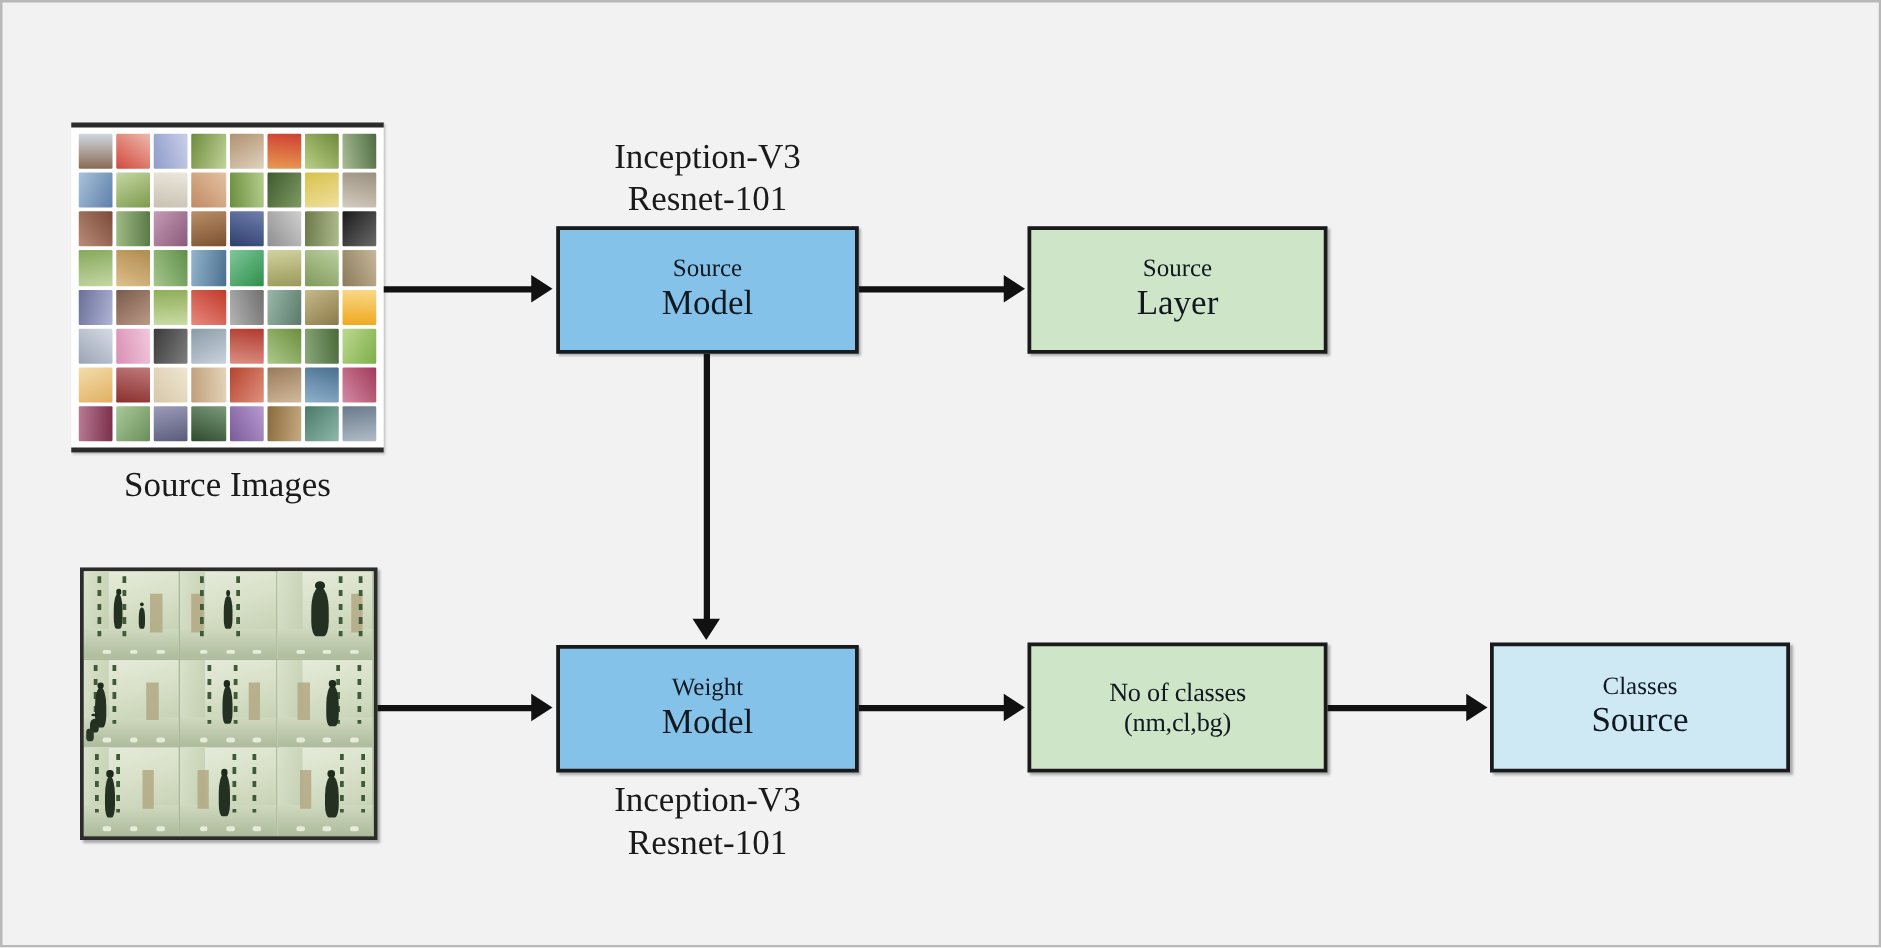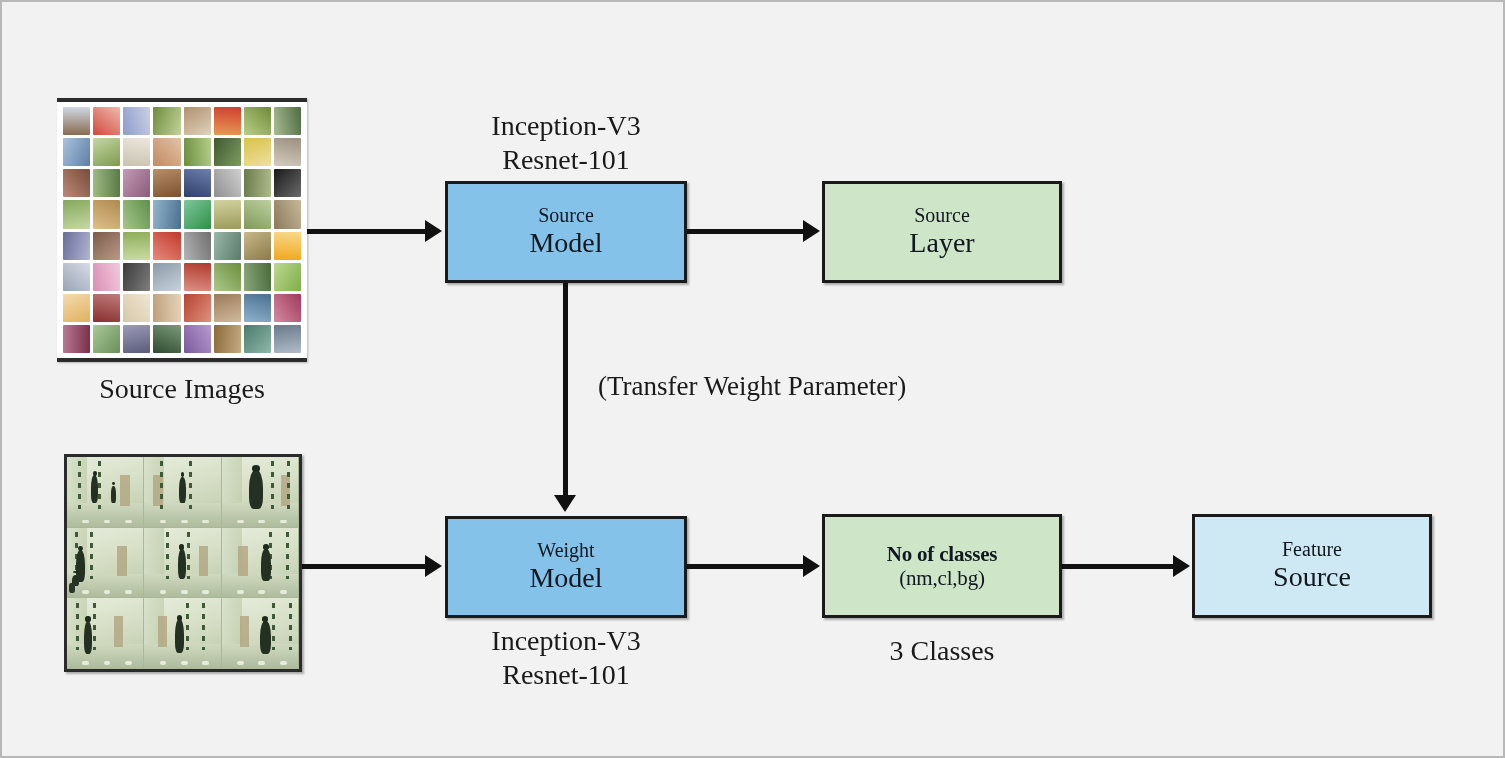--- a/index.html
+++ b/index.html
@@ -212,7 +212,6 @@
   </div>
 
   <div class="varrow" style="left:561px;top:281px;height:214px;"></div>
-  <div class="cap mid" style="left:596px;top:368px;">(Transfer Weight Parameter)</div>
 
   <div id="tgt-data" style="left:62px;top:452px;width:238px;height:218px;">
     <div class="mont">

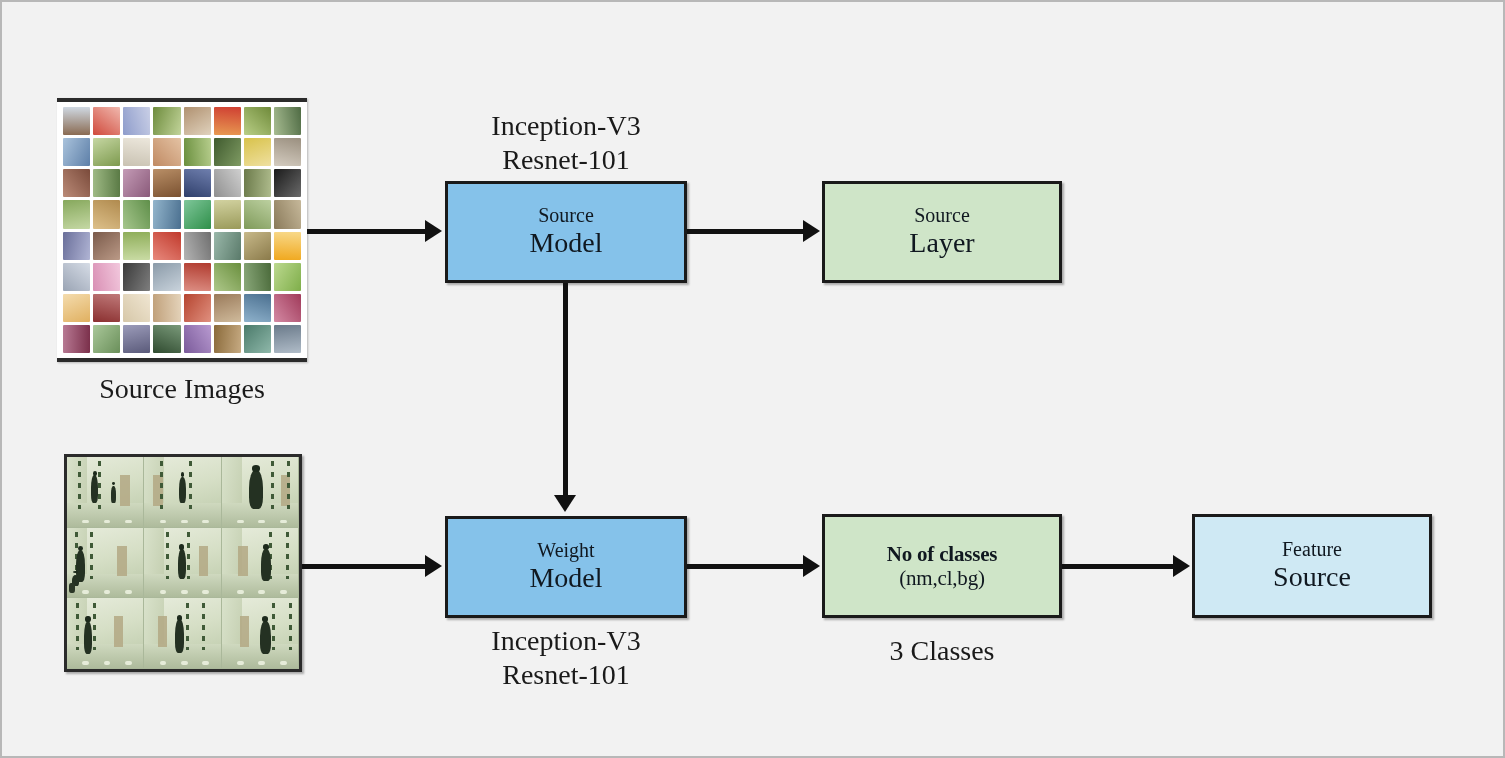--- a/index.html
+++ b/index.html
@@ -30,7 +30,7 @@
   }
   .nodebox .l1{font-size:20px;}
   .nodebox .l2{font-size:28px;}
-  .nodebox .s1{font-size:21px;letter-spacing:-.2px;font-weight:bold;}
+  .nodebox .s1{font-size:21px;letter-spacing:-.2px;}
   .nodebox .s2{font-size:21px;letter-spacing:-.2px;}
 
   .blue{background:#85c2ea;}

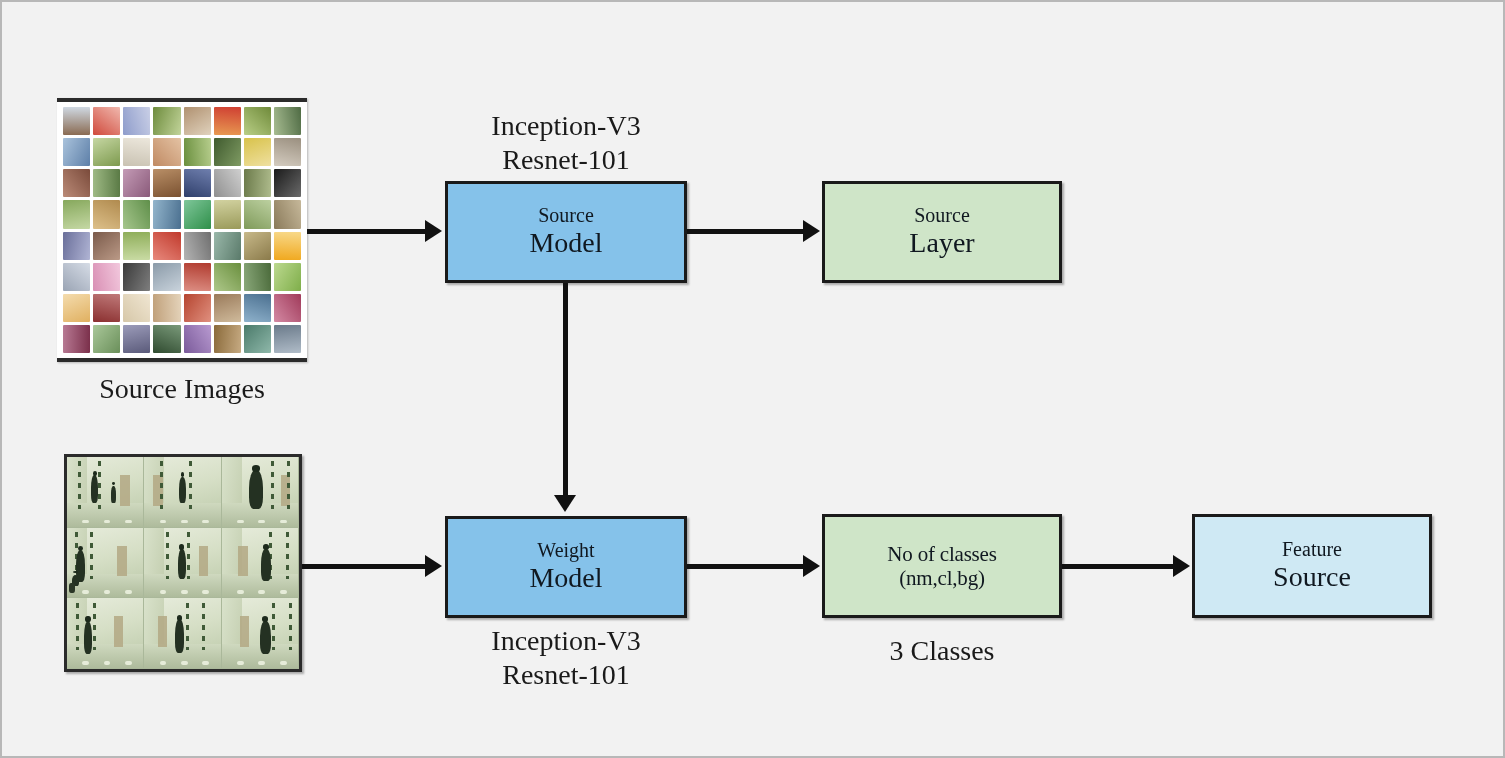--- a/index.html
+++ b/index.html
@@ -353,7 +353,7 @@
   <div class="harrow" style="left:1060px;top:562px;width:113px;"></div>
 
   <div class="nodebox cyan" style="left:1190px;top:512px;width:240px;height:104px;">
-    <div class="l1">Feature</div>
+    <div class="l1">Classes</div>
     <div class="l2">Source</div>
   </div>
 

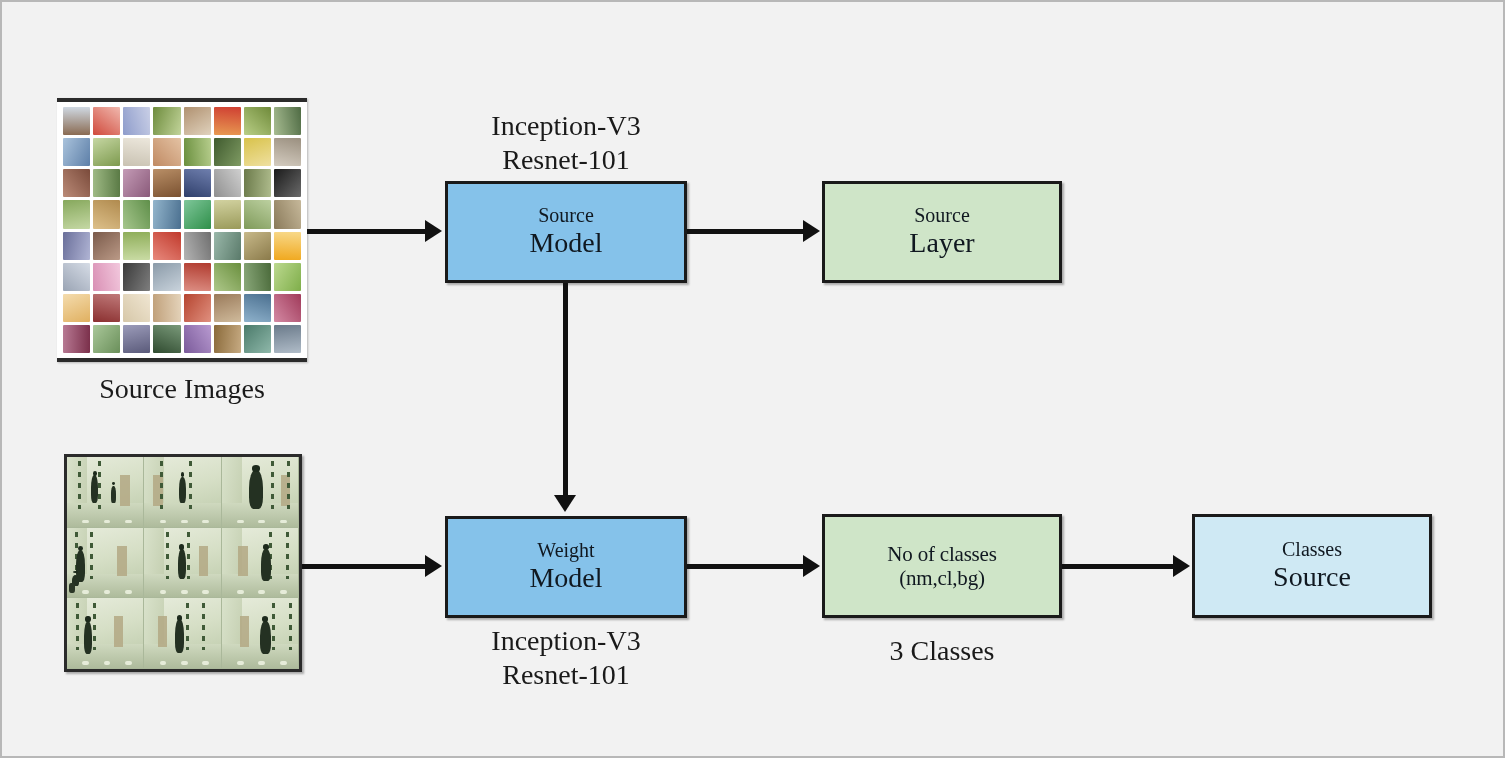--- a/index.html
+++ b/index.html
@@ -348,7 +348,6 @@
     <div class="s1">No of classes</div>
     <div class="s2">(nm,cl,bg)</div>
   </div>
-  <div class="cap big" style="left:820px;top:632px;width:240px;">3 Classes</div>
 
   <div class="harrow" style="left:1060px;top:562px;width:113px;"></div>
 

